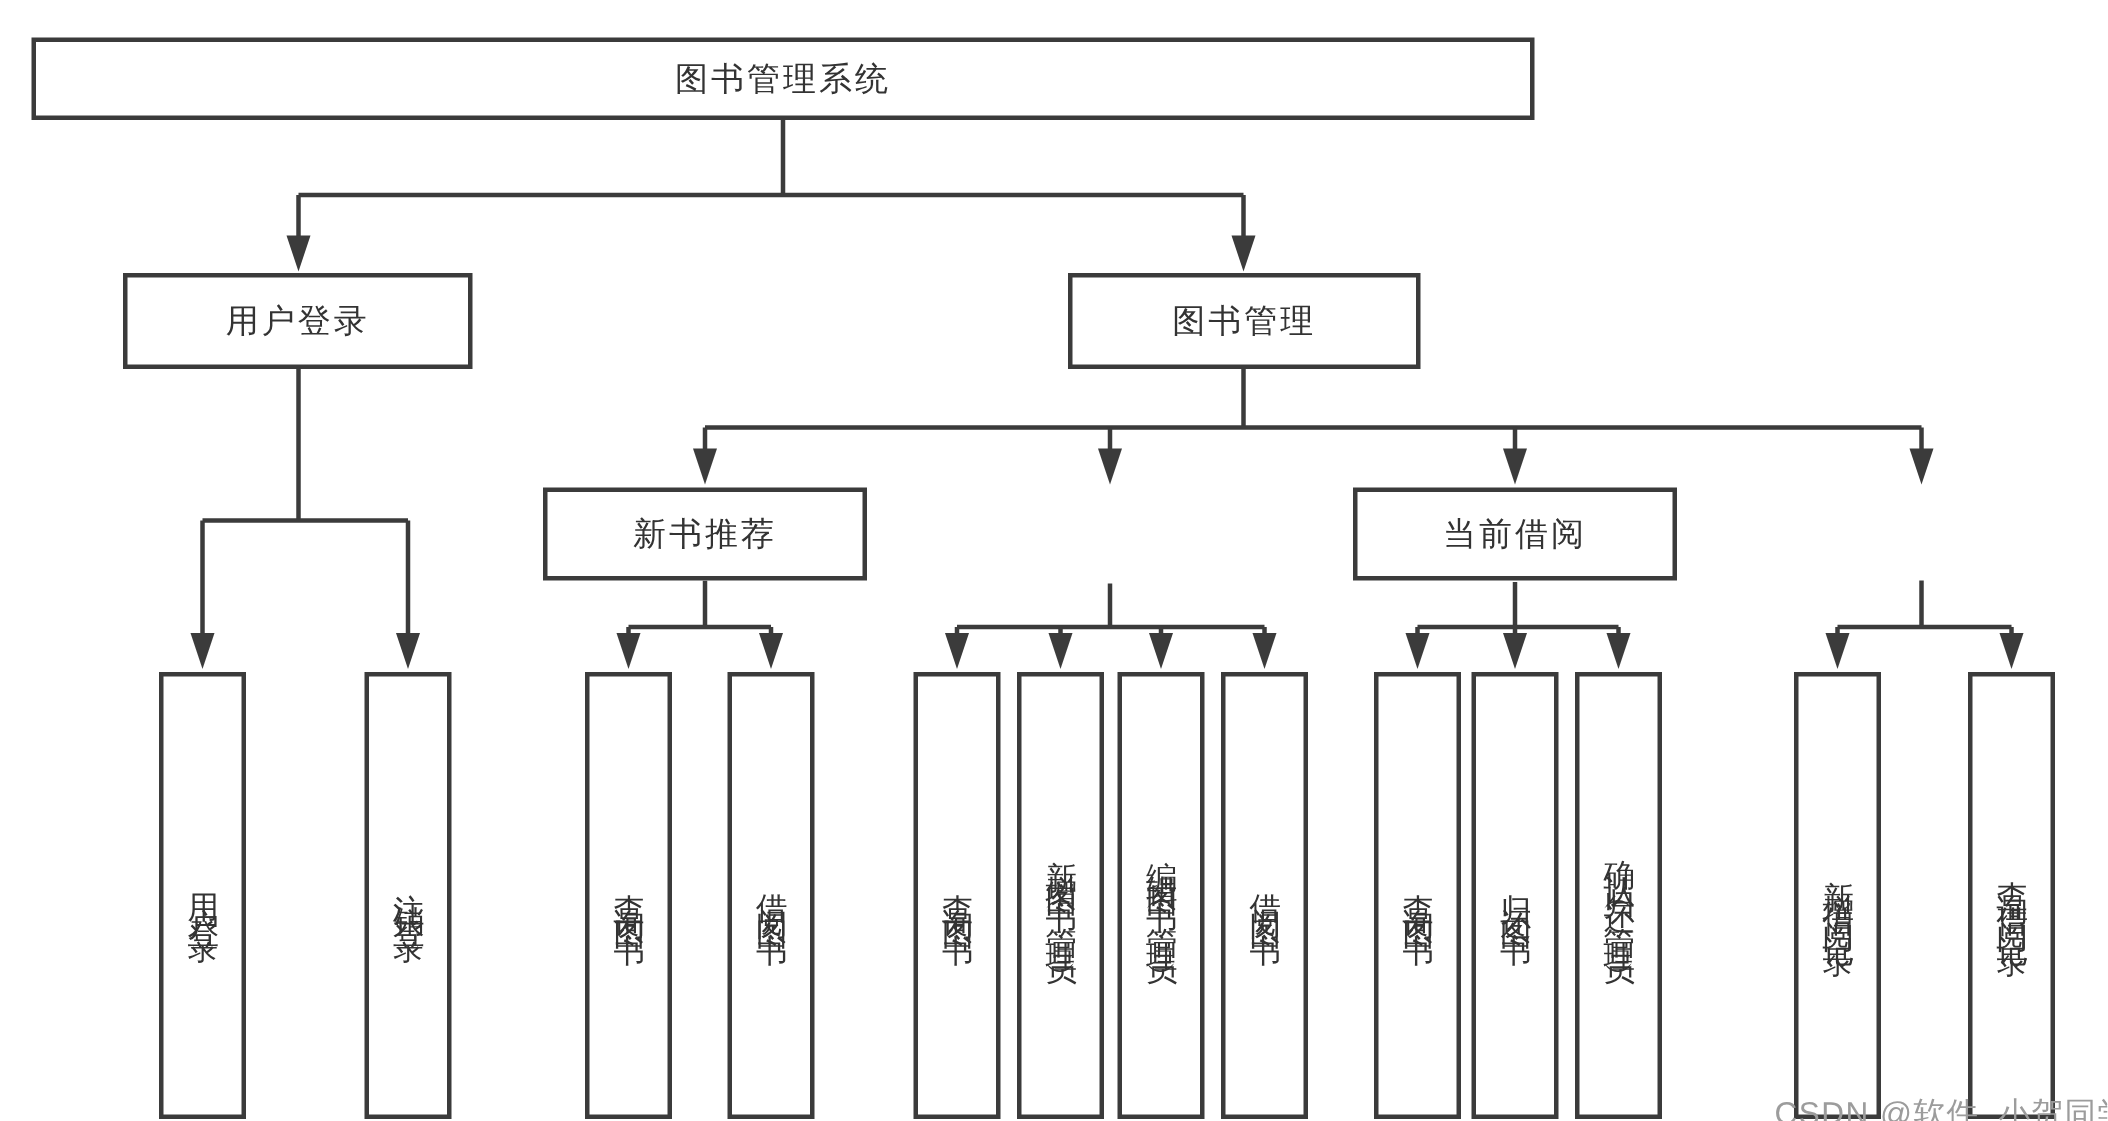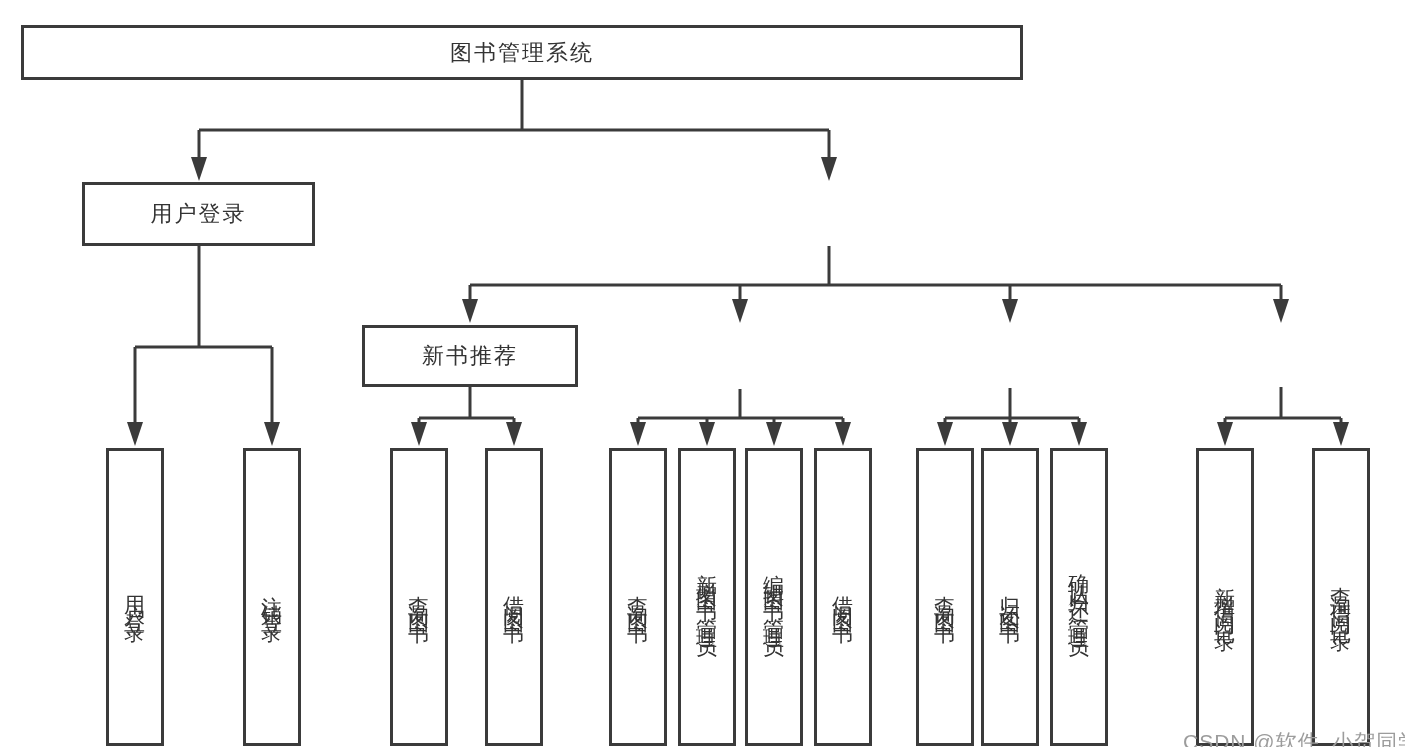--- a/index.html
+++ b/index.html
@@ -158,6 +158,9 @@
   <div class="node lvl1-a">
     <span class="h-label">用户登录</span>
   </div>
+  <div class="node lvl1-b">
+    <span class="h-label">图书管理</span>
+  </div>
 
   <div class="node lvl2 lvl2-a">
     <span class="h-label">新书推荐</span>

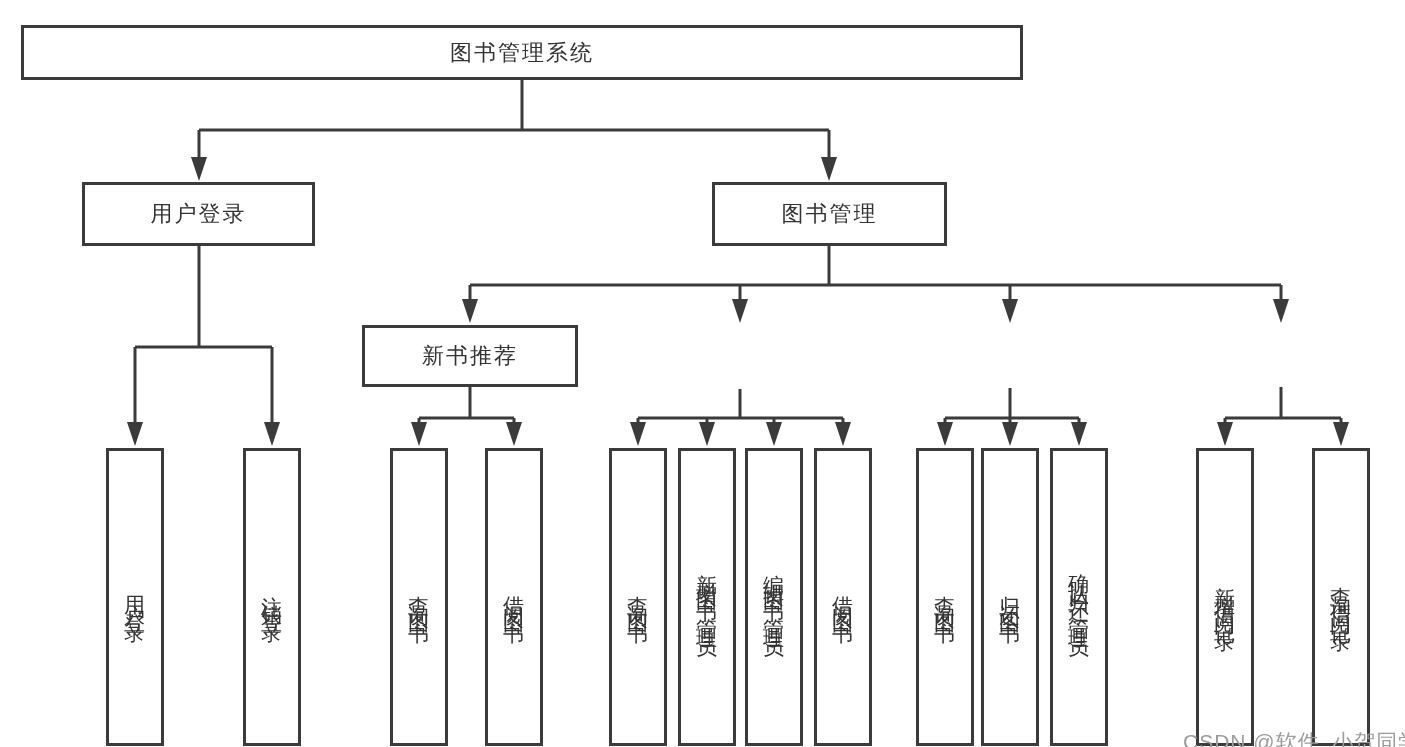--- a/index.html
+++ b/index.html
@@ -165,6 +165,9 @@
   <div class="node lvl2 lvl2-a">
     <span class="h-label">新书推荐</span>
   </div>
+  <div class="node lvl2 lvl2-c">
+    <span class="h-label">当前借阅</span>
+  </div>
 
   <div class="node leaf leaf-1">
     <span class="vtext">用户登录</span>

